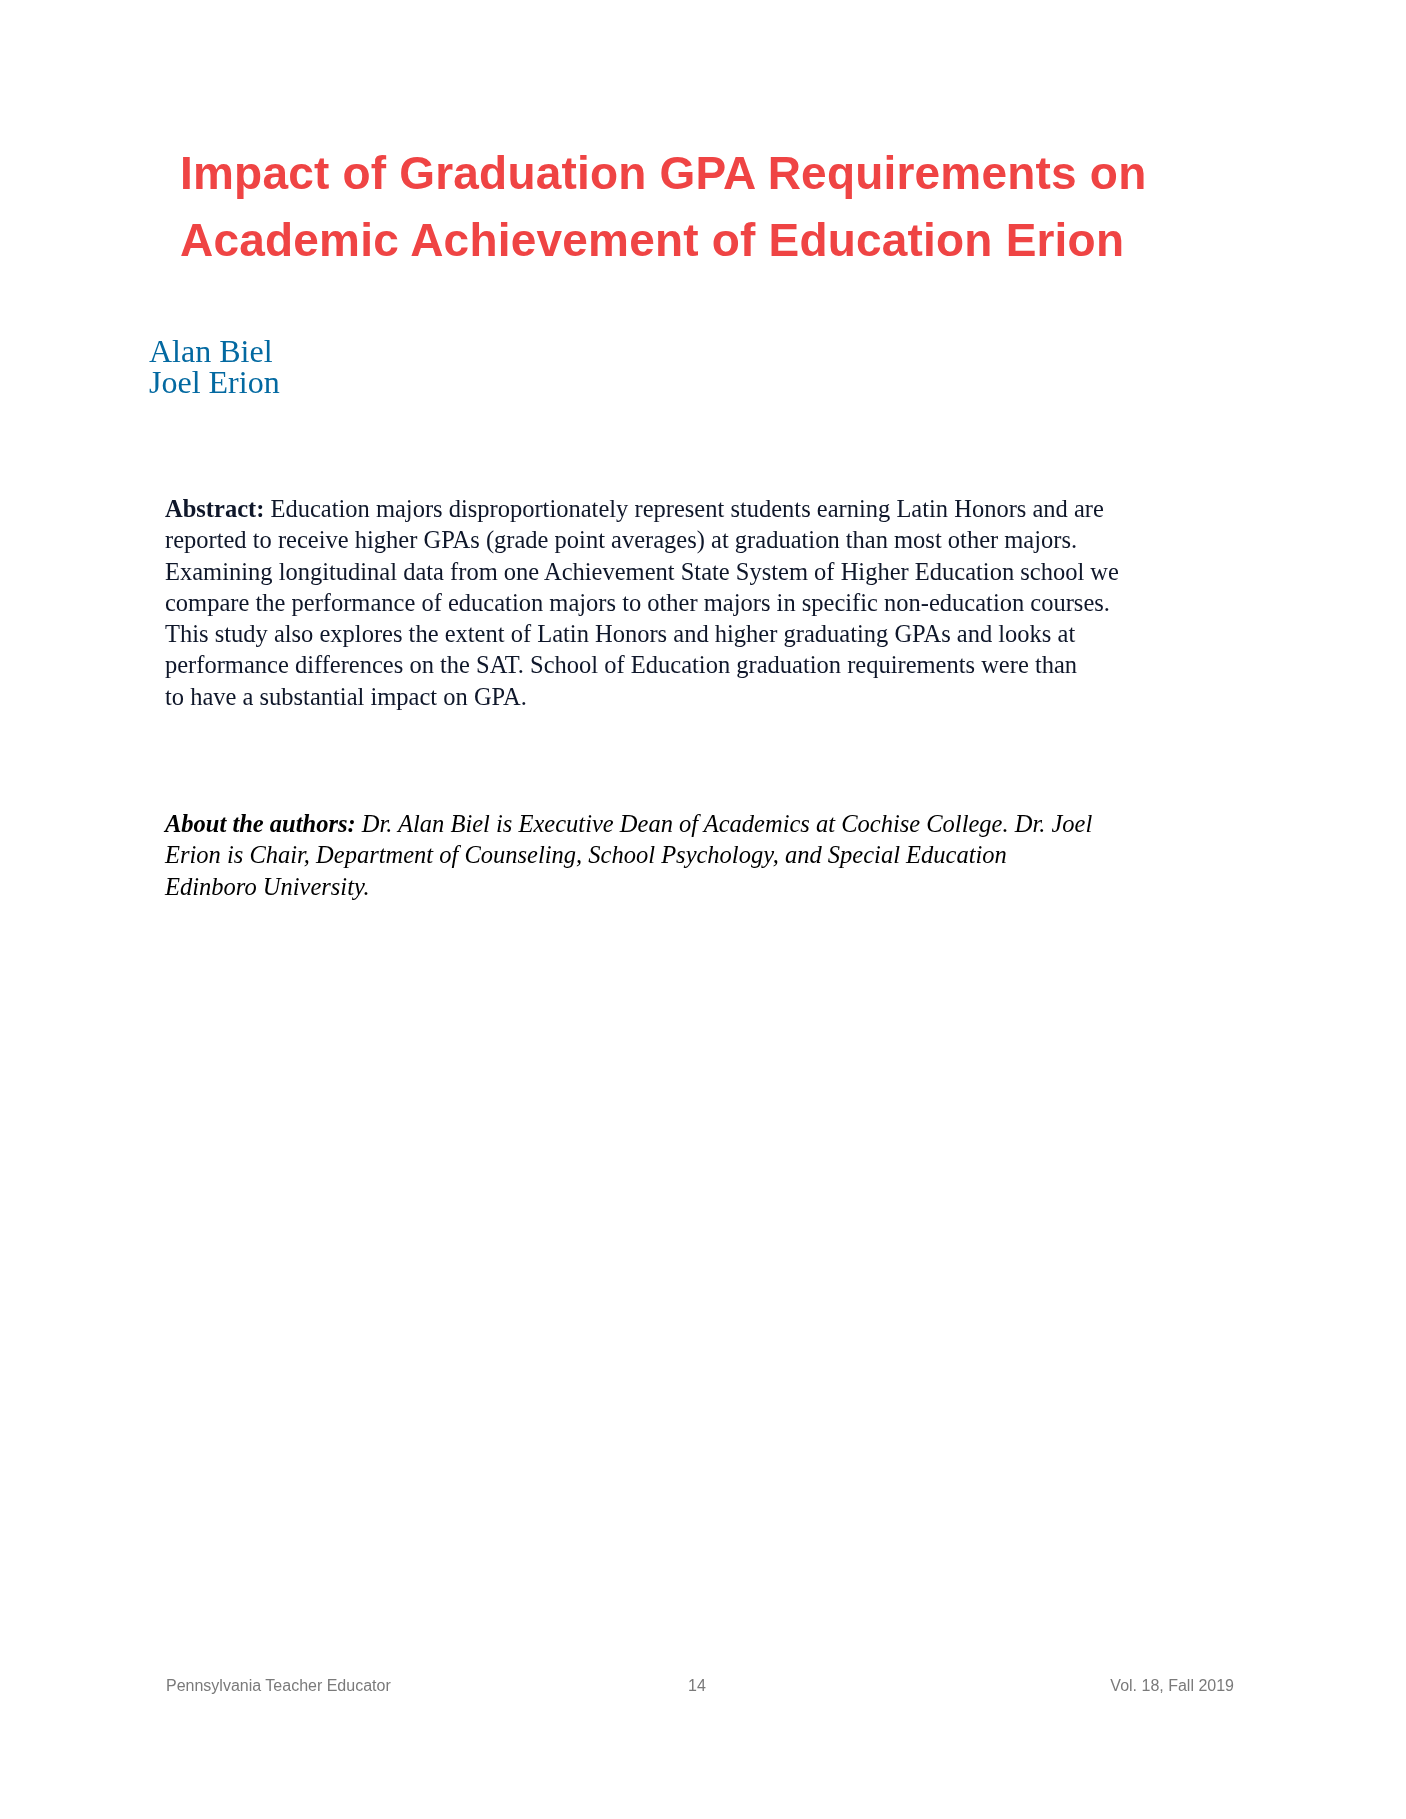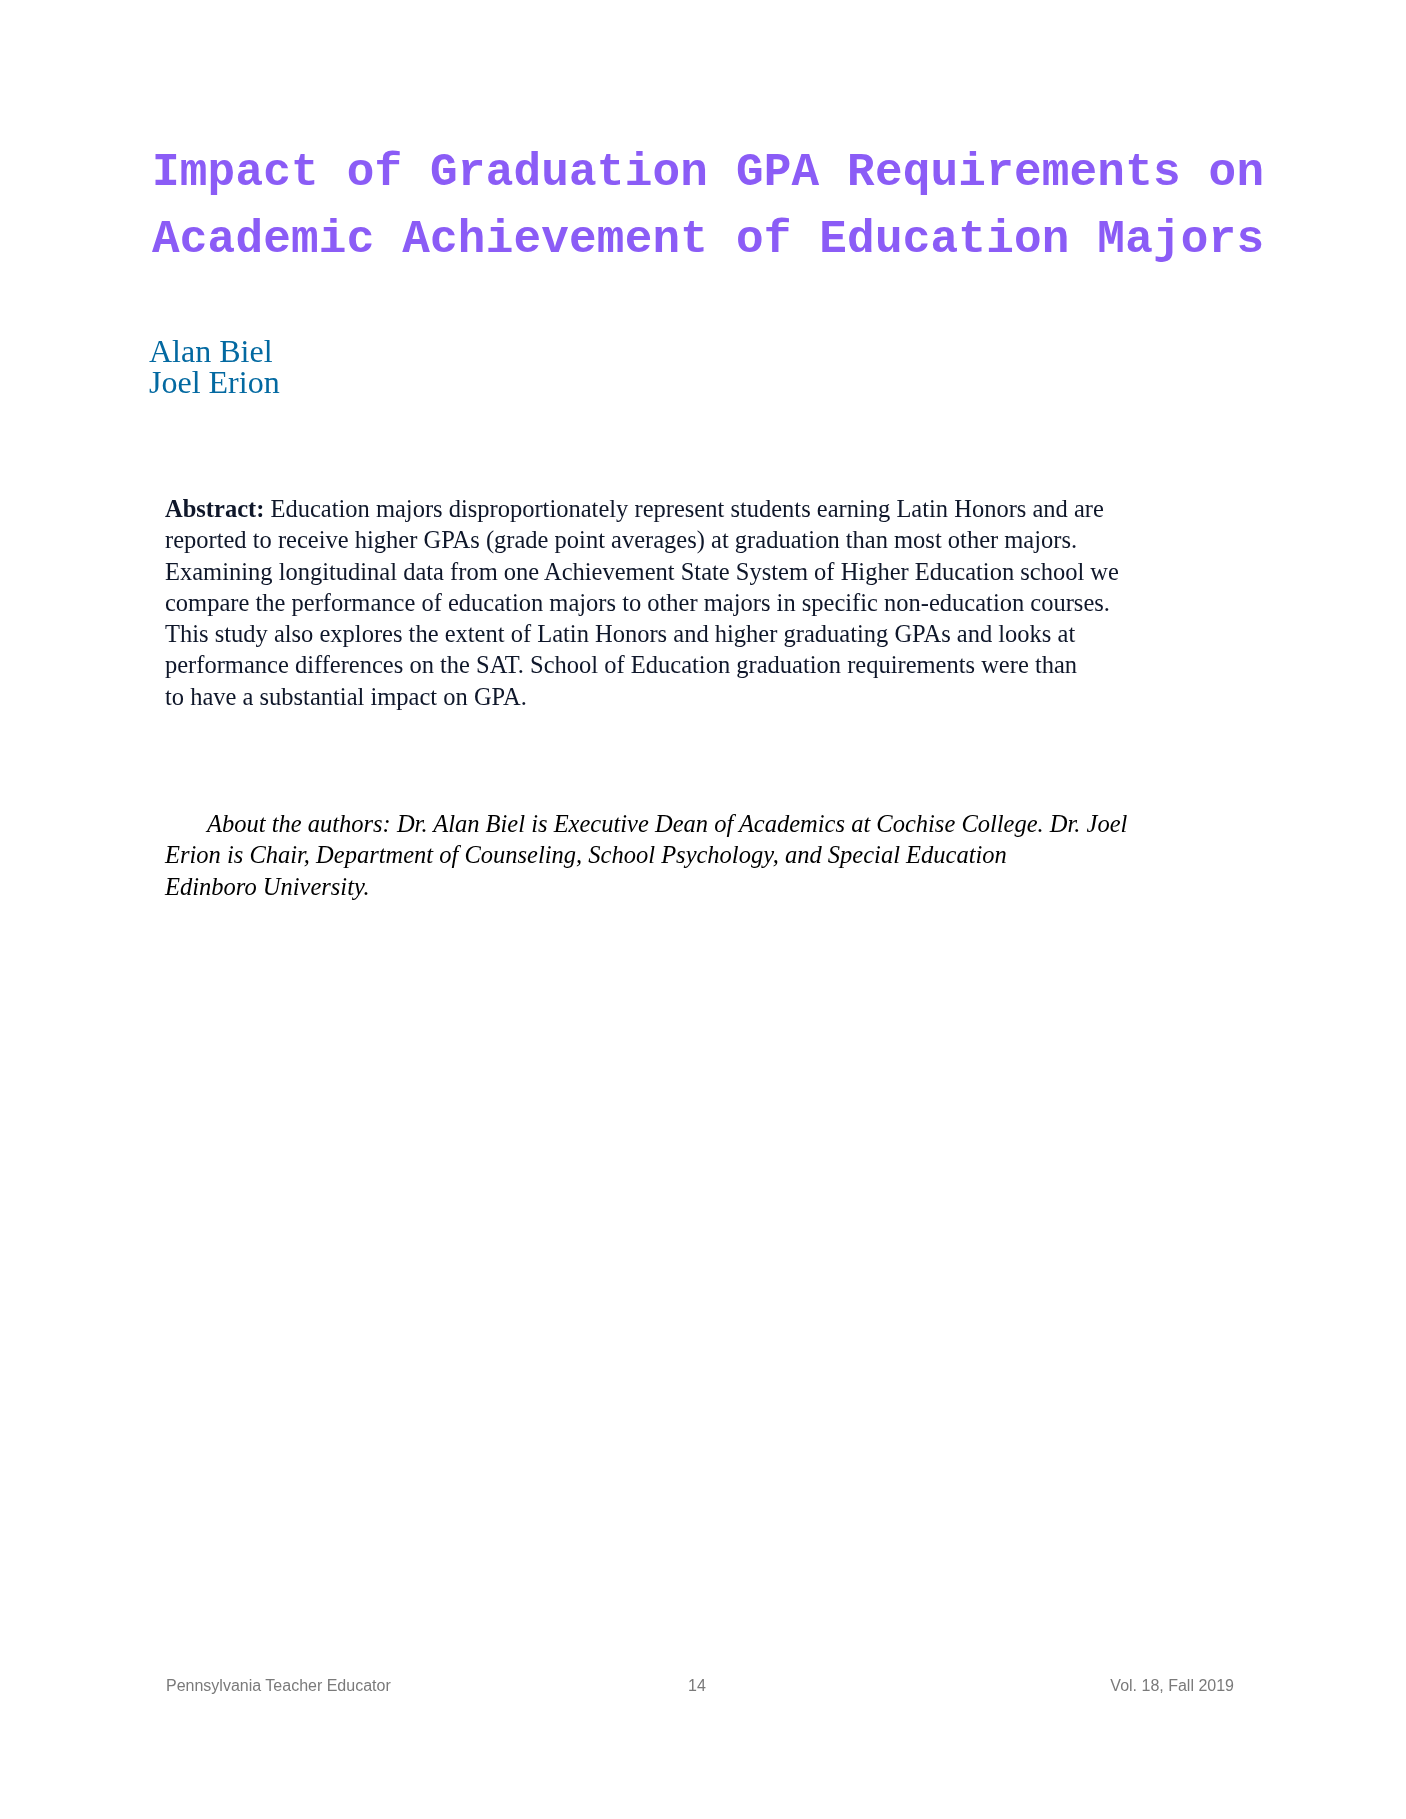--- a/index.html
+++ b/index.html
@@ -24,16 +24,16 @@
     }
     .title {
       position: absolute;
-      left: 152px;
+      left: 180px;
       top: 140px;
       width: 1100px;
       margin: 0;
-      font-family: Liberation Mono, monospace;
+      font-family: Liberation Sans, sans-serif;
       font-weight: bold;
       font-size: 46px;
       line-height: 67px;
       letter-spacing: 0.2px;
-      color: #8b5cf6;
+      color: #ef4444;
     }
     .title span { display: block; white-space: nowrap; }
     .authors {

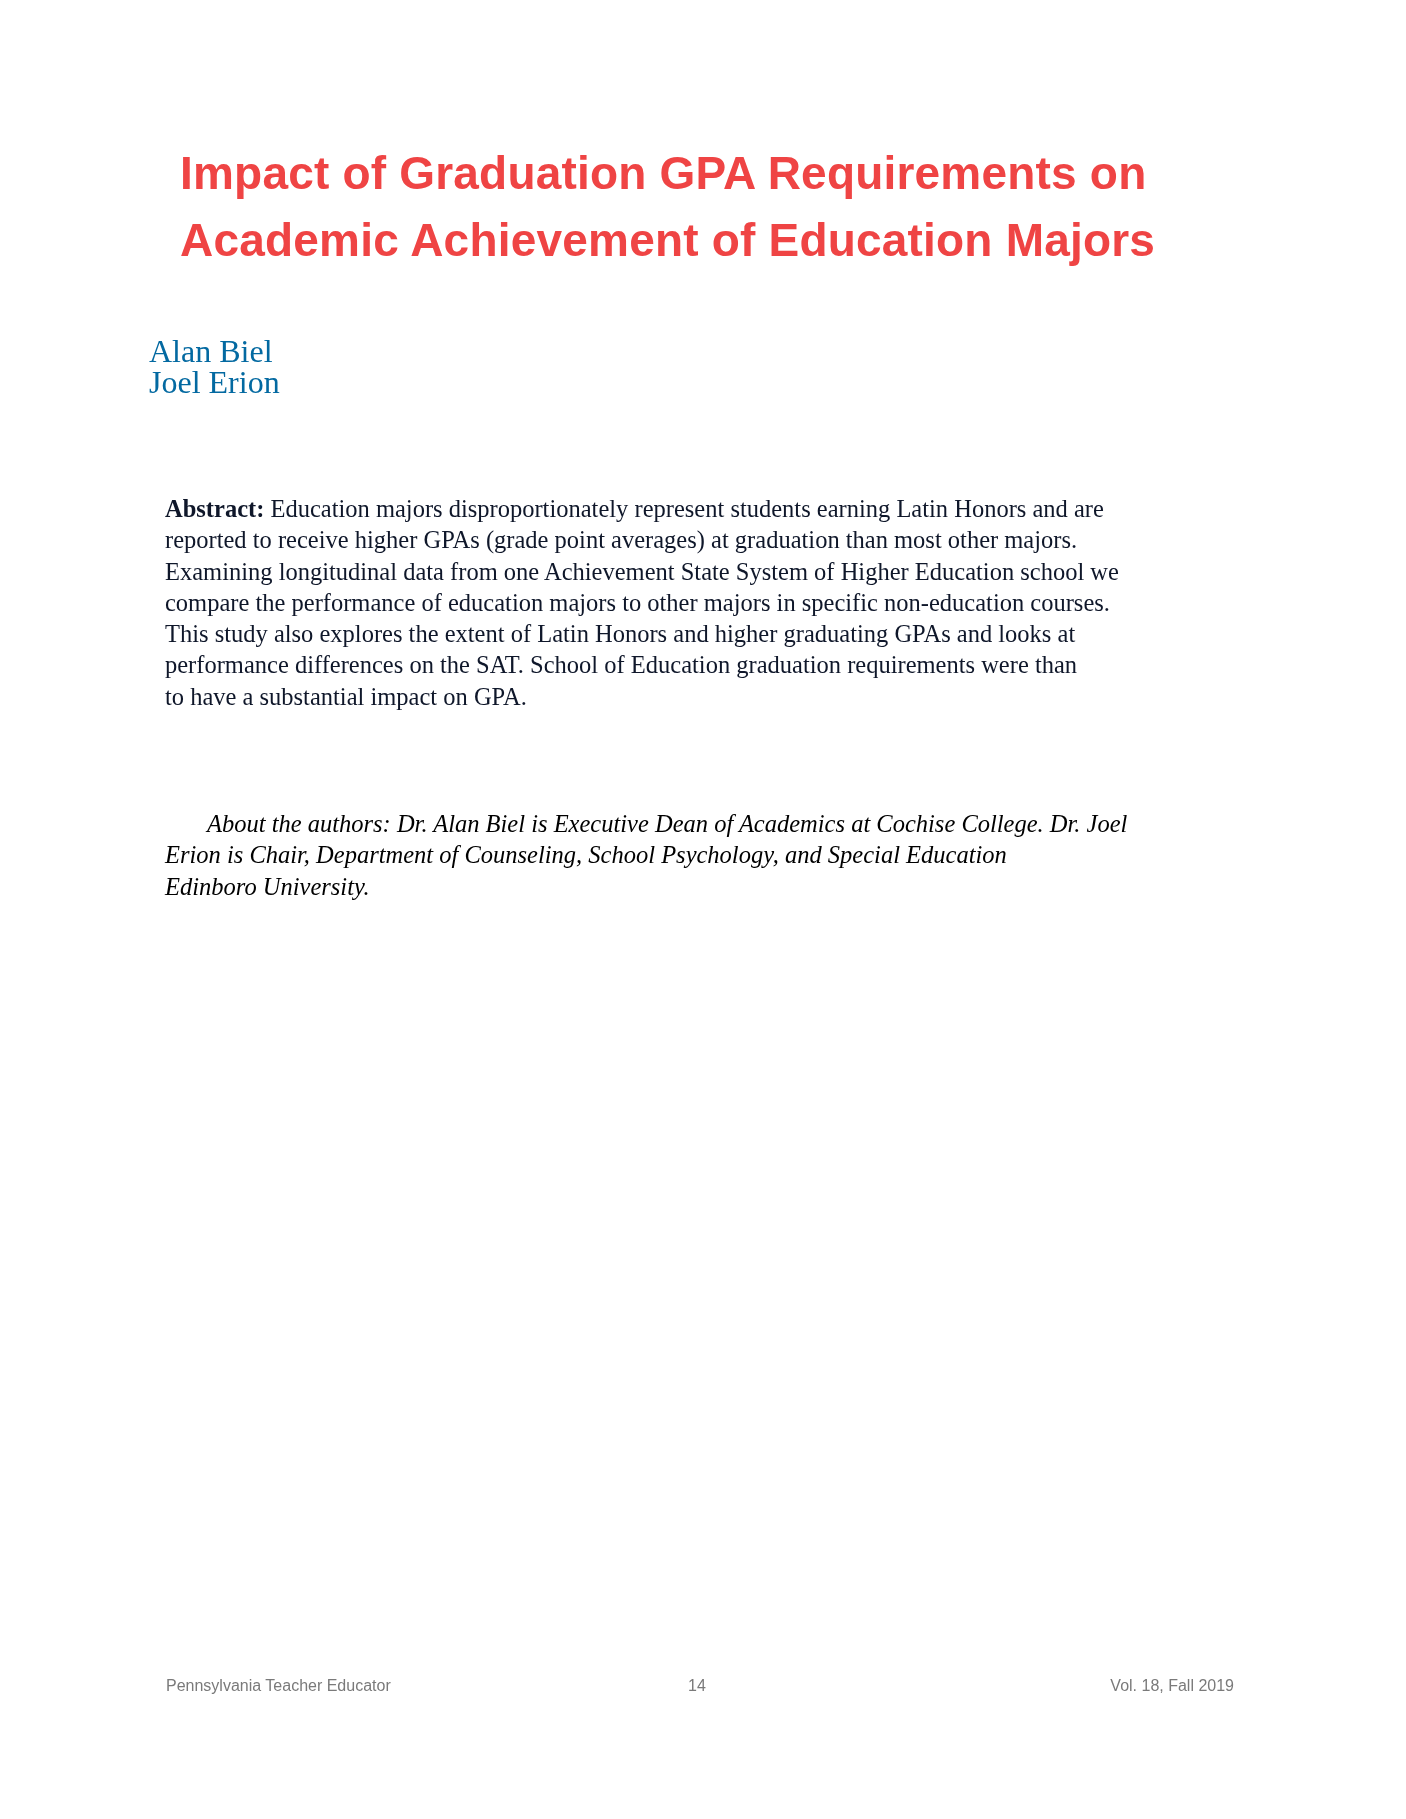--- a/index.html
+++ b/index.html
@@ -89,7 +89,7 @@
 
   <h1 class="title">
     <span>Impact of Graduation GPA Requirements on</span>
-    <span>Academic Achievement of Education Majors</span>
+    <span>Academic Achievement of Education Erion</span>
   </h1>
 
   <div class="authors">

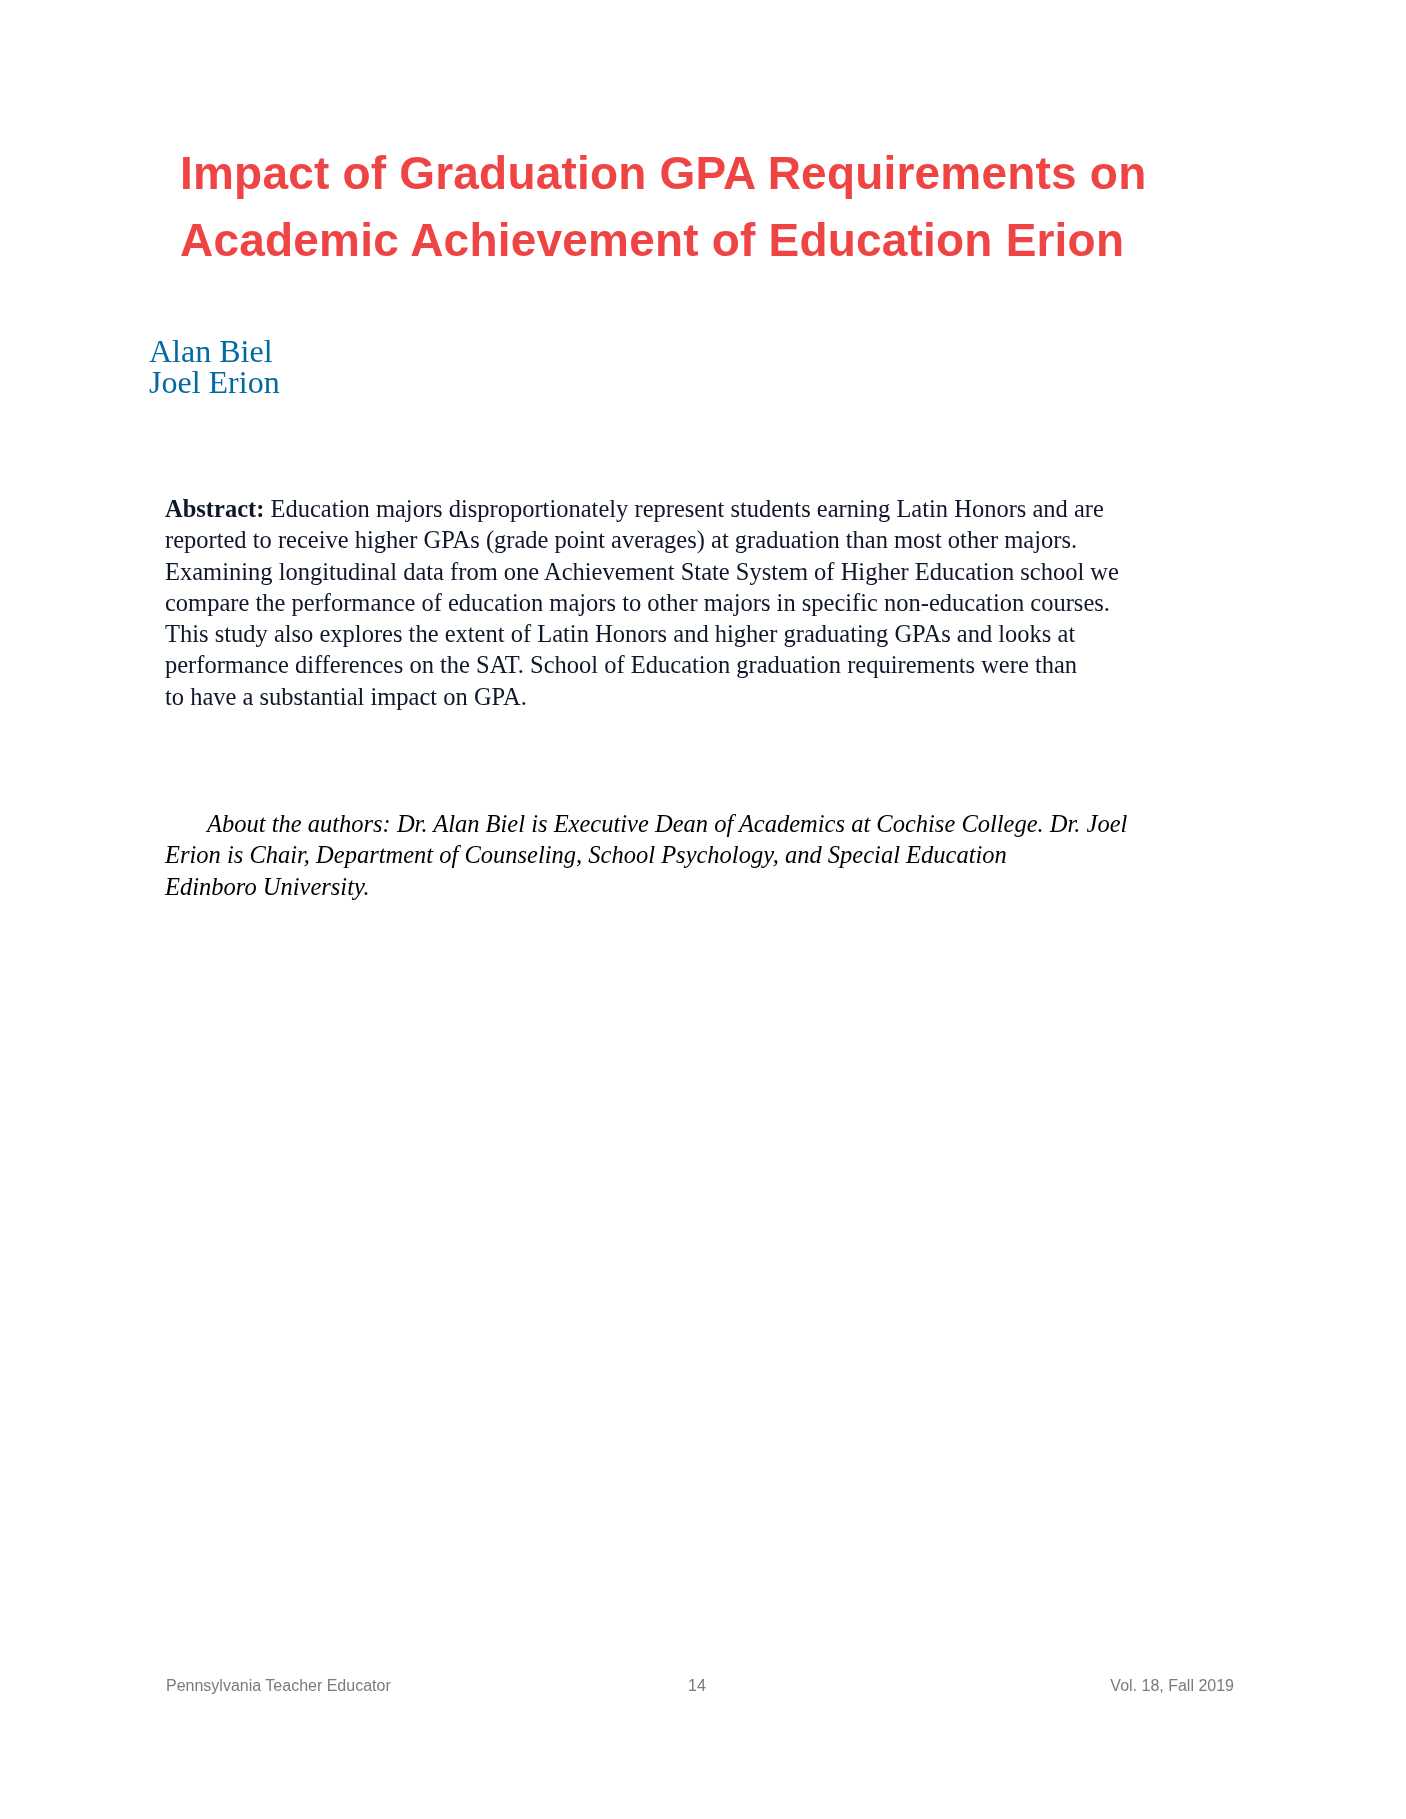--- a/index.html
+++ b/index.html
@@ -67,7 +67,7 @@
       color: #000;
     }
     .about .line { display: block; white-space: nowrap; }
-    .about .label { font-weight: normal; margin-left: 42px; }
+    .about .label { font-weight: bold; }
     .footer {
       position: absolute;
       left: 0;

